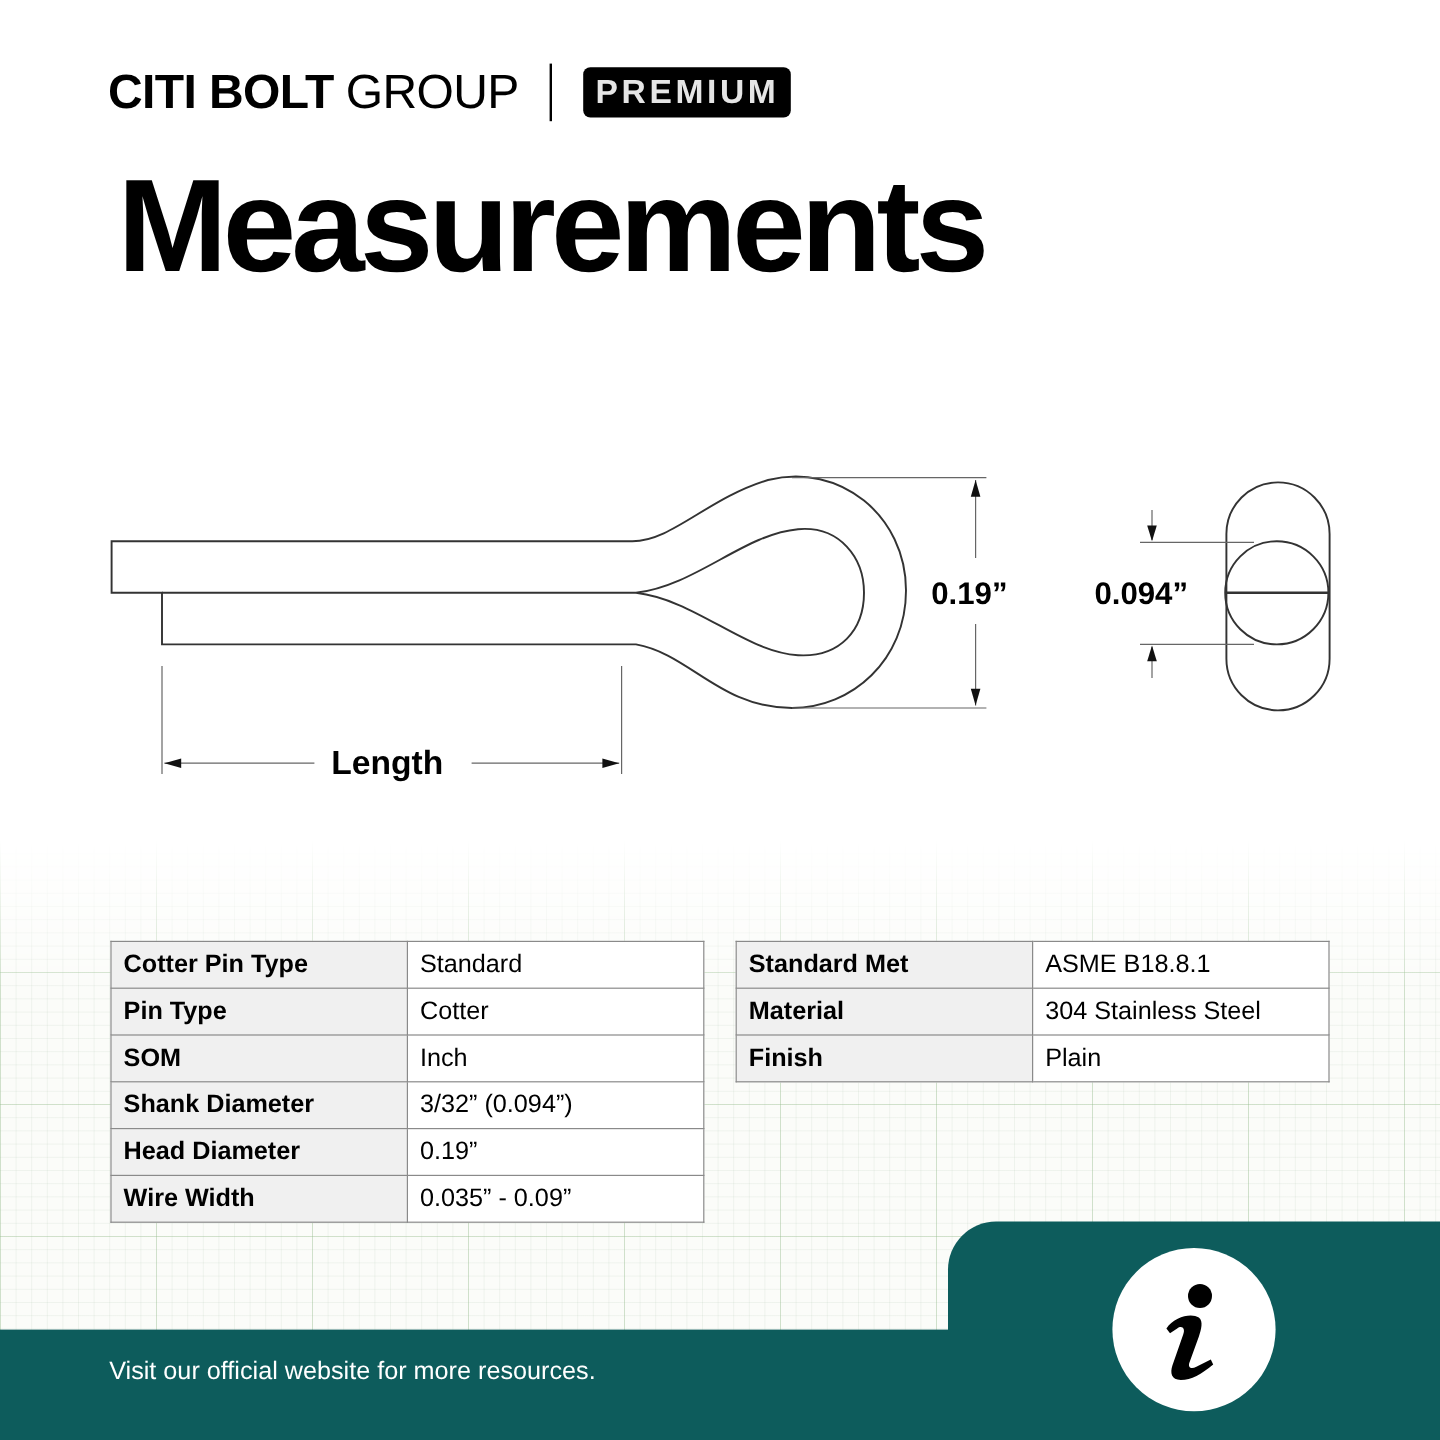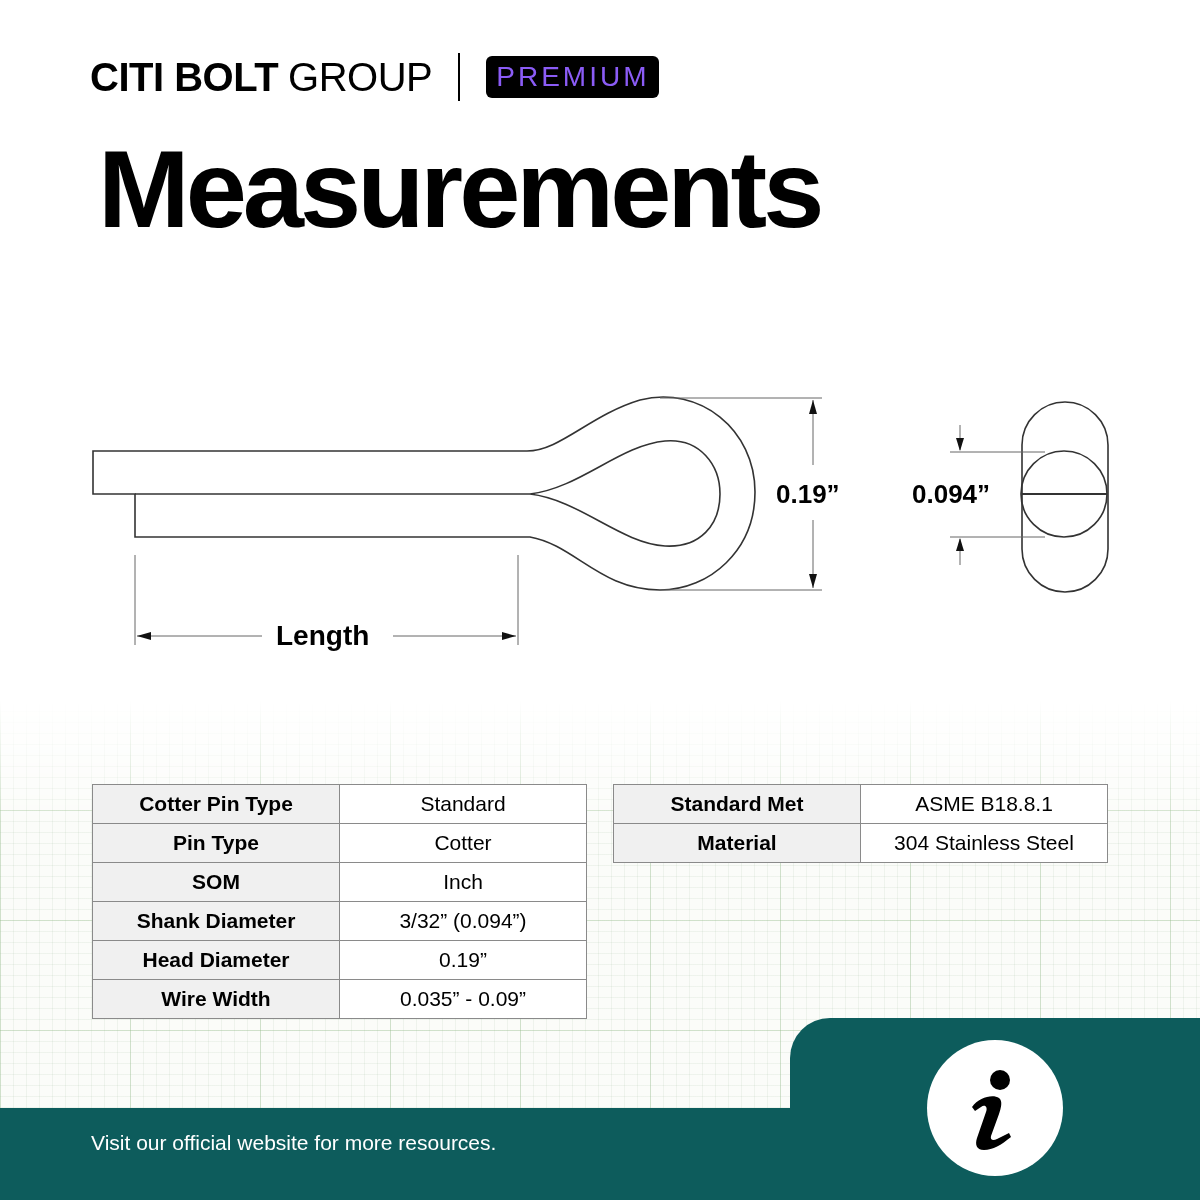--- a/index.html
+++ b/index.html
@@ -29,7 +29,7 @@
   .brand-light { font-weight: 400; font-size: 40px; margin-left: 10px; letter-spacing: -0.5px; }
   .sep { width: 2px; height: 48px; background: #000; margin: 0 26px; }
   .premium {
-    background: #000; color: #8b5cf6; font-weight: 400; font-size: 28px;
+    background: #000; color: #e5e5e5; font-weight: 700; font-size: 28px;
     letter-spacing: 3px; padding: 4px 10px; border-radius: 6px; line-height: 34px;
   }
   .fasteners { font-size: 36px; margin-left: 10px; letter-spacing: 0px; }

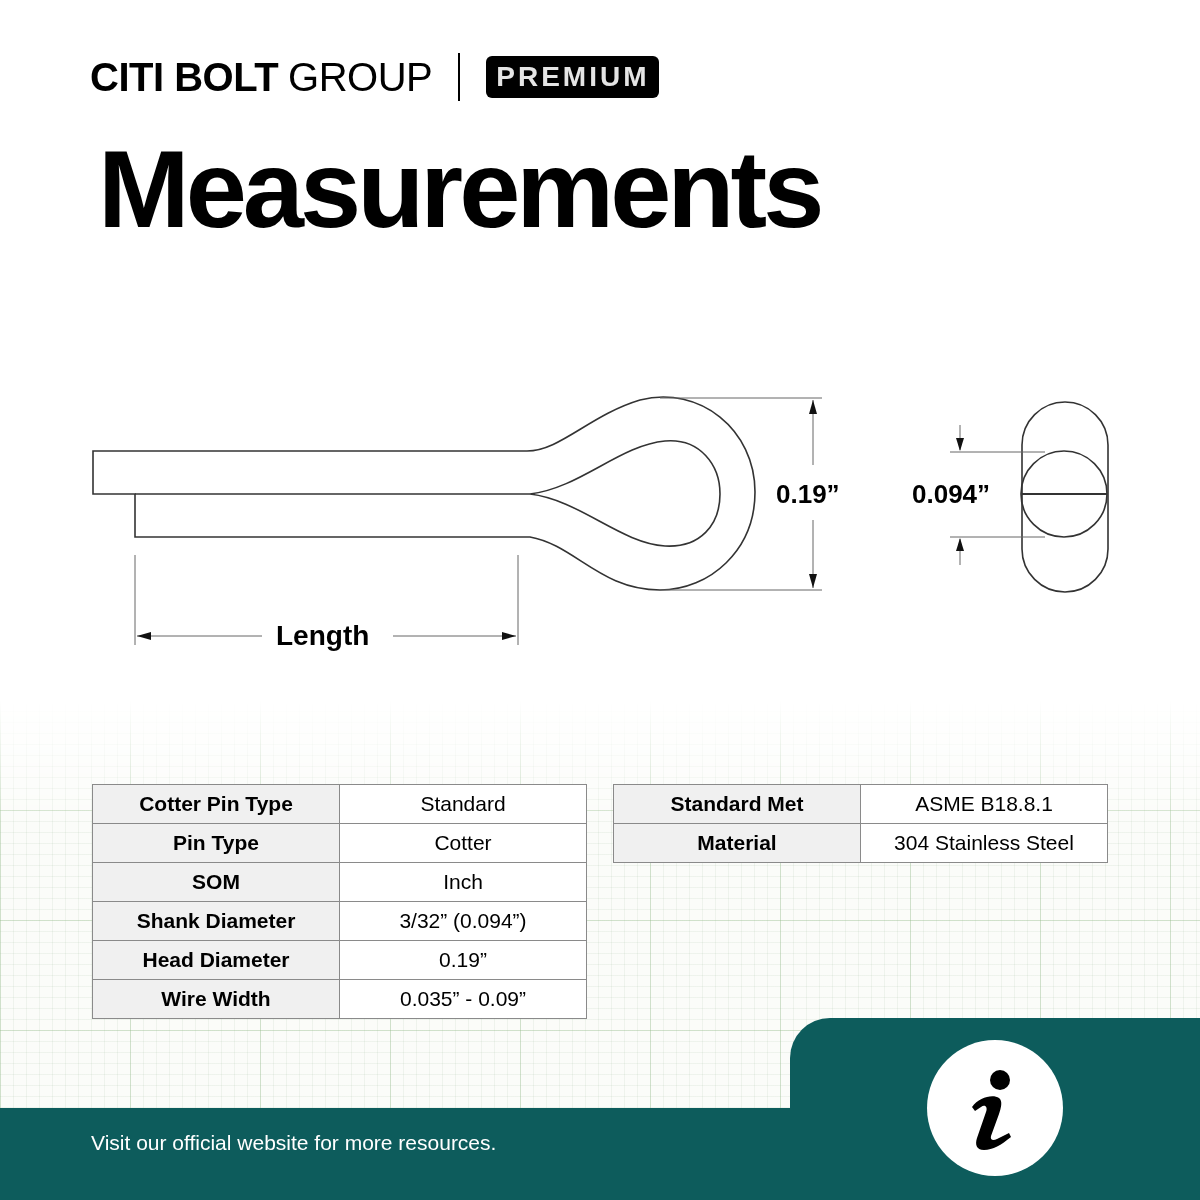--- a/index.html
+++ b/index.html
@@ -45,7 +45,7 @@
   }
   table.spec td {
     border: 1px solid #8a8a8a; height: 38px; padding: 0 10px;
-    text-align: center; width: 226px;
+    width: 226px;
   }
   table.spec td.k { background: #f0f0f0; font-weight: 700; }
   .footer-tab {

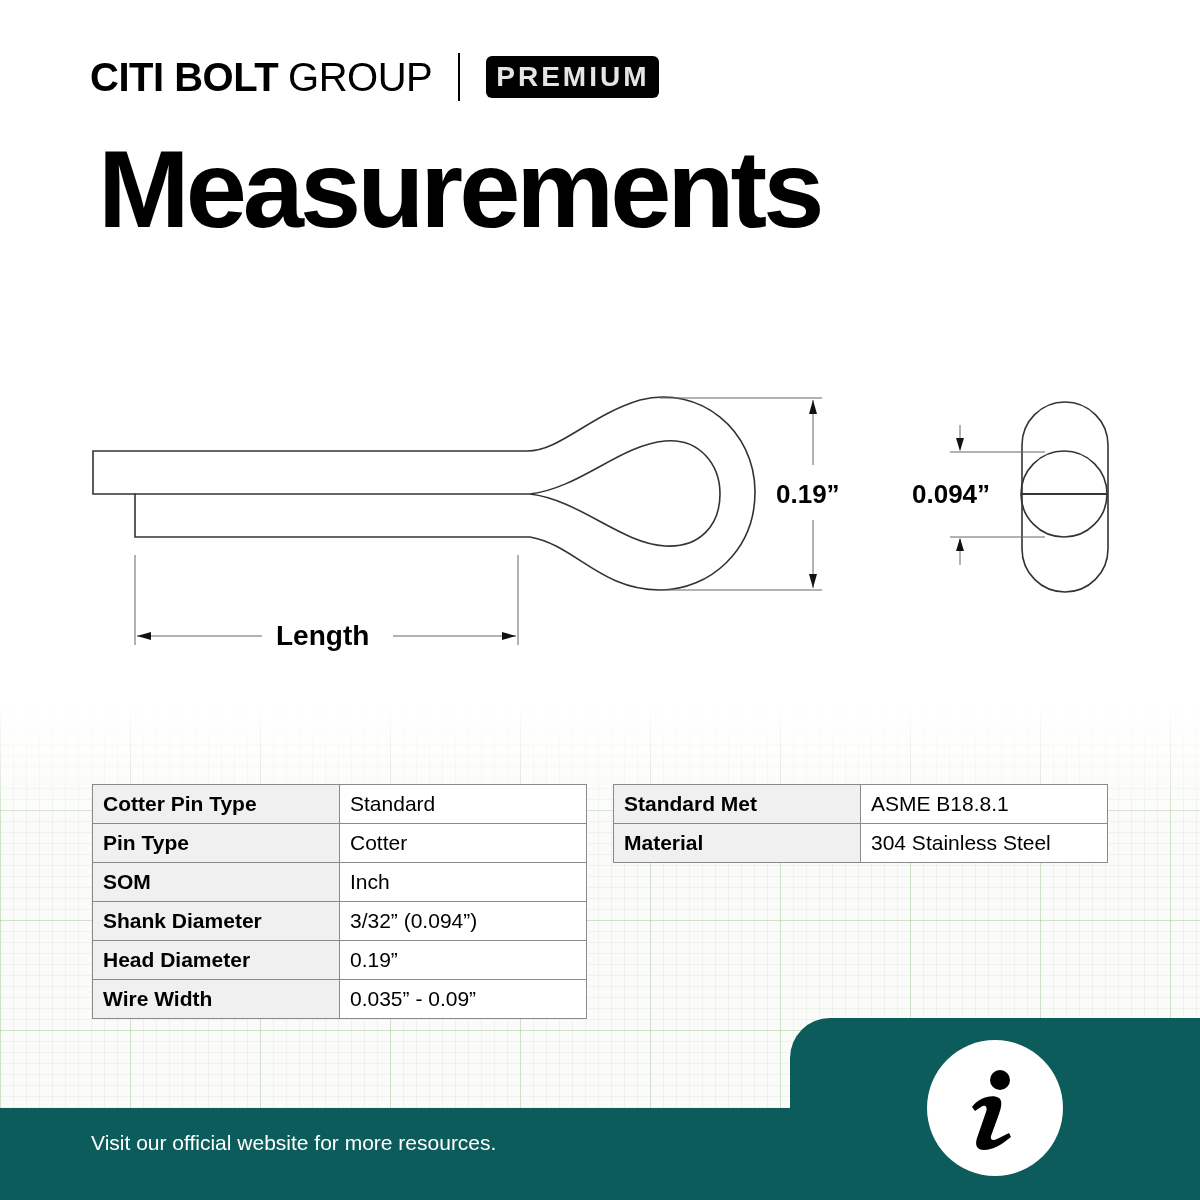--- a/index.html
+++ b/index.html
@@ -162,6 +162,10 @@
         <td class="k">Material</td>
         <td>304 Stainless Steel</td>
       </tr>
+  <tr>
+        <td class="k">Finish</td>
+        <td>Plain</td>
+      </tr>
 </tbody>
   </table>
 

